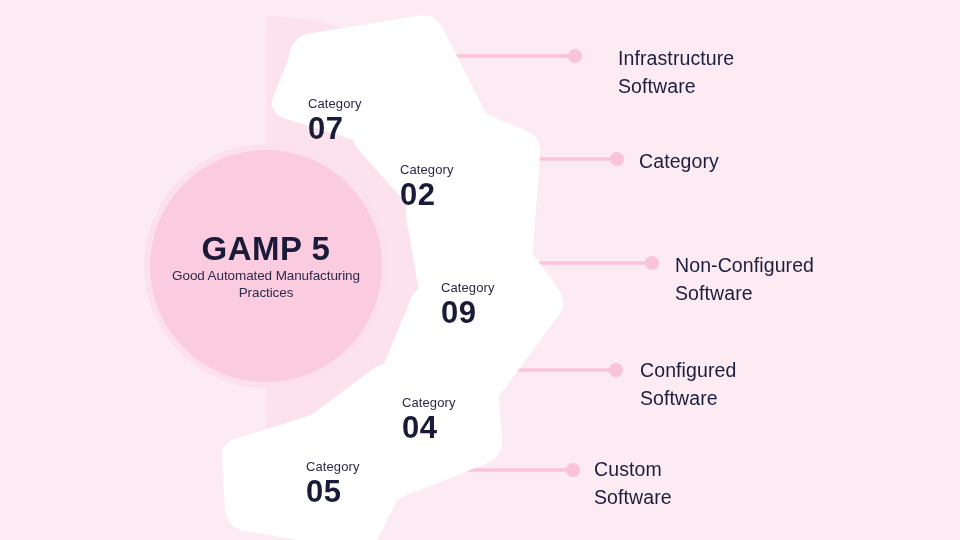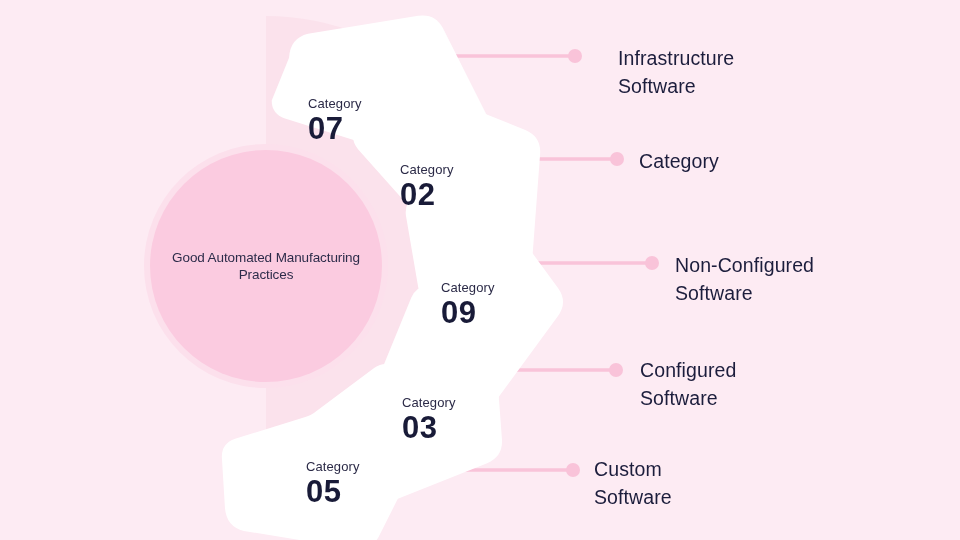--- a/index.html
+++ b/index.html
@@ -166,6 +166,7 @@
   </svg>
 
   <div class="hub-text">
+    <div class="hub-title">GAMP 5</div>
     <div class="hub-sub">Good Automated
 Manufacturing Practices</div>
   </div>

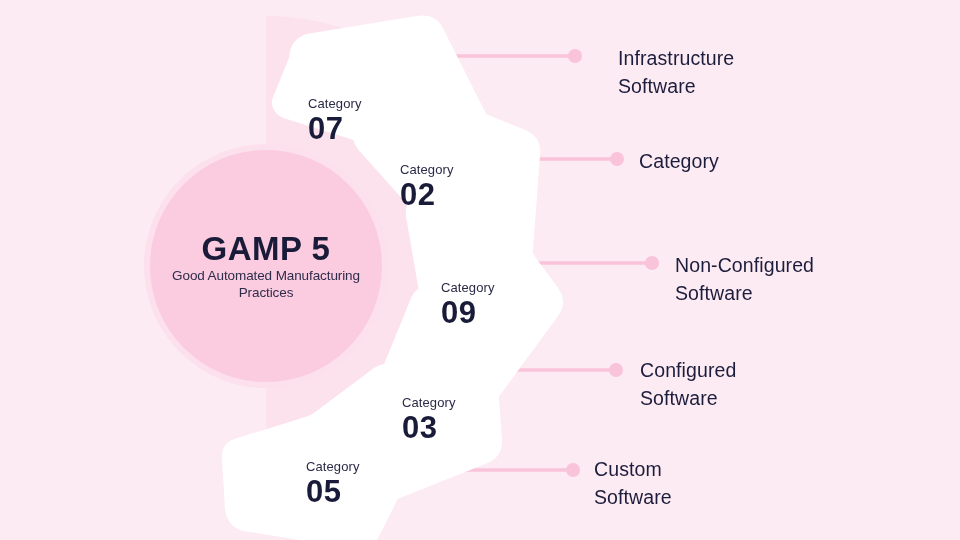--- a/index.html
+++ b/index.html
@@ -185,7 +185,7 @@
   </div>
   <div class="petal-text pt4">
     <div class="petal-cat">Category</div>
-    <div class="petal-num">03</div>
+    <div class="petal-num">04</div>
   </div>
   <div class="petal-text pt5">
     <div class="petal-cat">Category</div>

